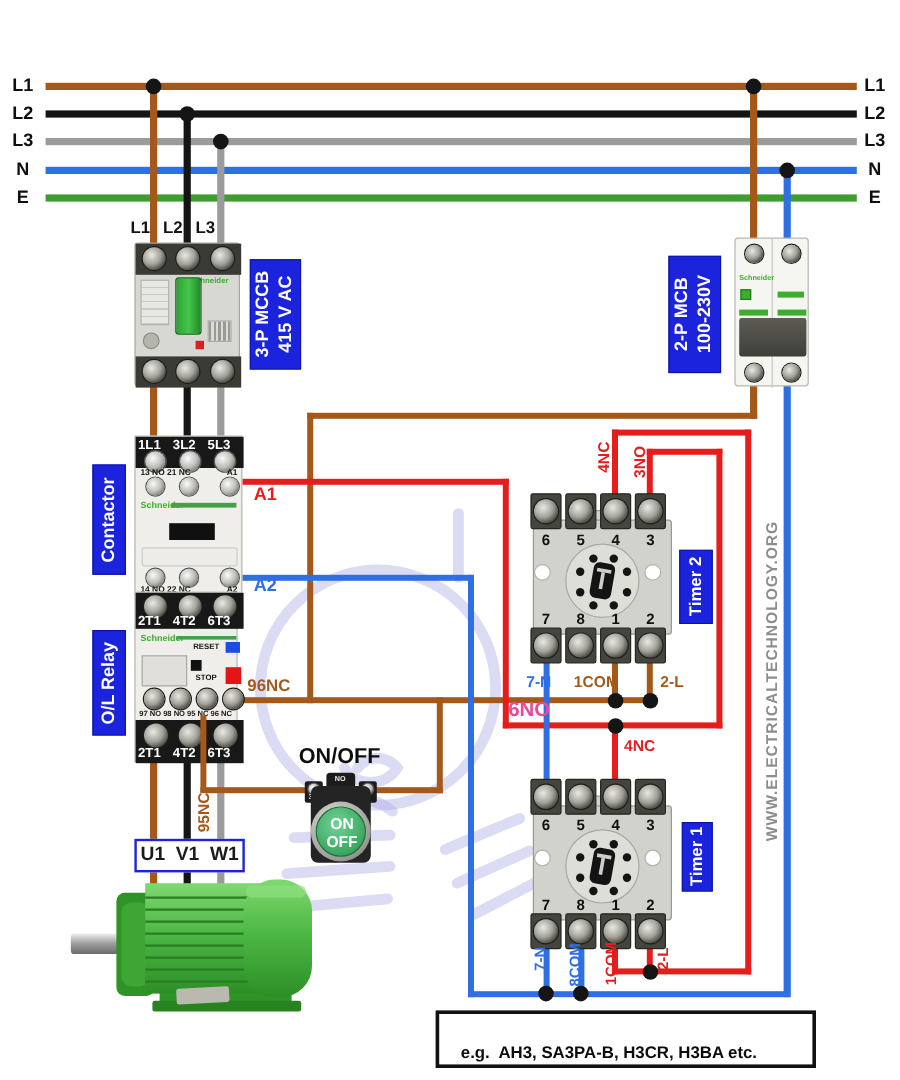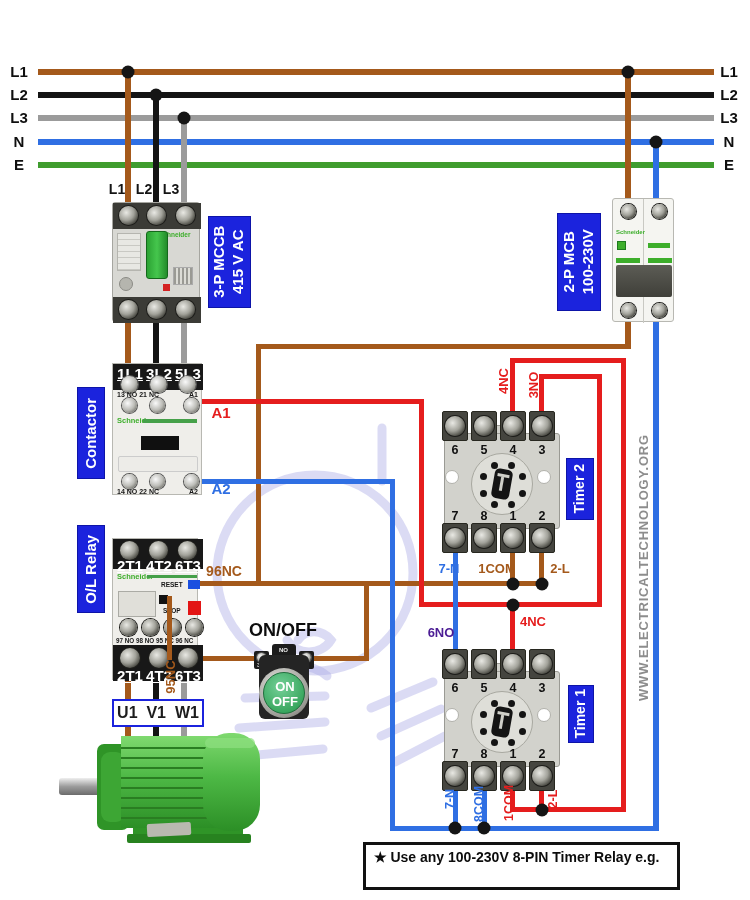--- a/index.html
+++ b/index.html
@@ -19,7 +19,7 @@
   .screw{position:absolute;border-radius:50%;background:radial-gradient(circle at 38% 35%,#e9e9e4,#a2a29a 45%,#43433c 78%,#26261f);box-shadow:0 0 0 1px #1d1d1a;}
   .screwsilver{position:absolute;border-radius:50%;background:radial-gradient(circle at 38% 35%,#fafafa,#bdbdb8 50%,#6b6b64 85%);box-shadow:0 0 0 1px #555;}
   .band{position:absolute;background:#181818;}
-  .bandlab{position:absolute;width:30px;text-align:center;color:#fff;font-weight:bold;font-size:15px;text-decoration:underline;}
+  .bandlab{position:absolute;width:30px;text-align:left;color:#fff;font-weight:bold;font-size:11px;}
   .tiny{position:absolute;font-size:7px;font-weight:bold;color:#161616;white-space:nowrap;}
   .brand{position:absolute;font-size:7px;font-weight:bold;color:#3dae2b;white-space:nowrap;}
   .tblock{position:absolute;width:26px;height:30px;background:#45453f;border:1px solid #27271f;border-radius:2px;}

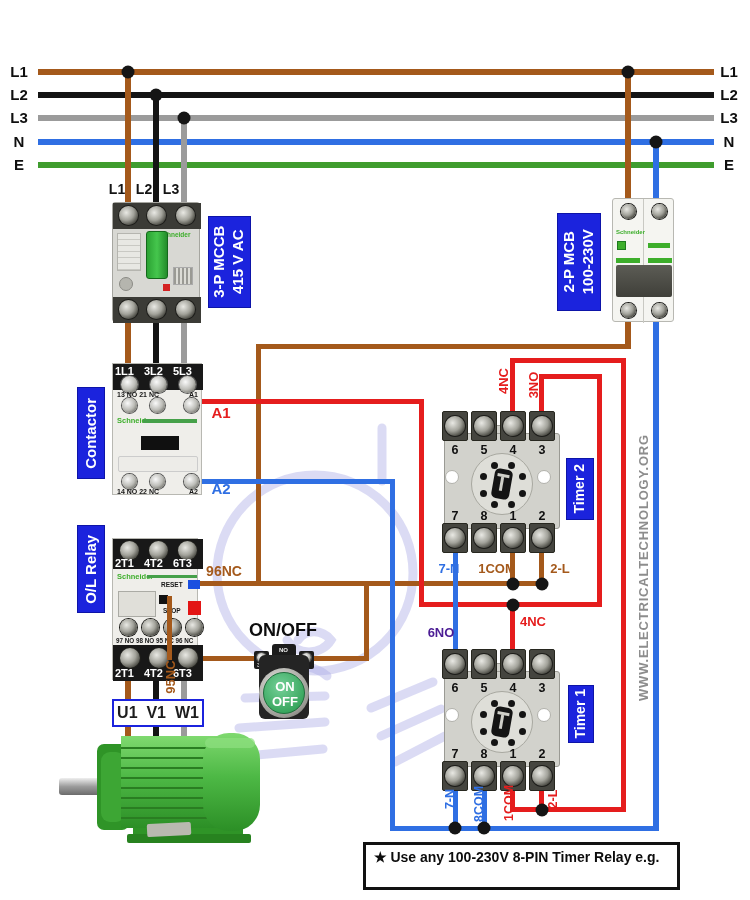--- a/index.html
+++ b/index.html
@@ -173,7 +173,7 @@
     <div class="rot" style="width:92px;font-size:15px;">Contactor</div>
   </div>
 
-  <div class="comp" style="left:112px;top:493px;width:86px;height:142px;background:#efeeea;border:1px solid #b8b8b2;margin-top:45px;">
+  <div class="comp" style="left:112px;top:493px;width:86px;height:142px;background:#efeeea;border:1px solid #b8b8b2;">
     <div class="band" style="left:0;top:0;width:90px;height:30px;"></div>
     <div class="screw" style="left:7px;top:2px;width:19px;height:19px;"></div>
     <div class="screw" style="left:36px;top:2px;width:19px;height:19px;"></div>

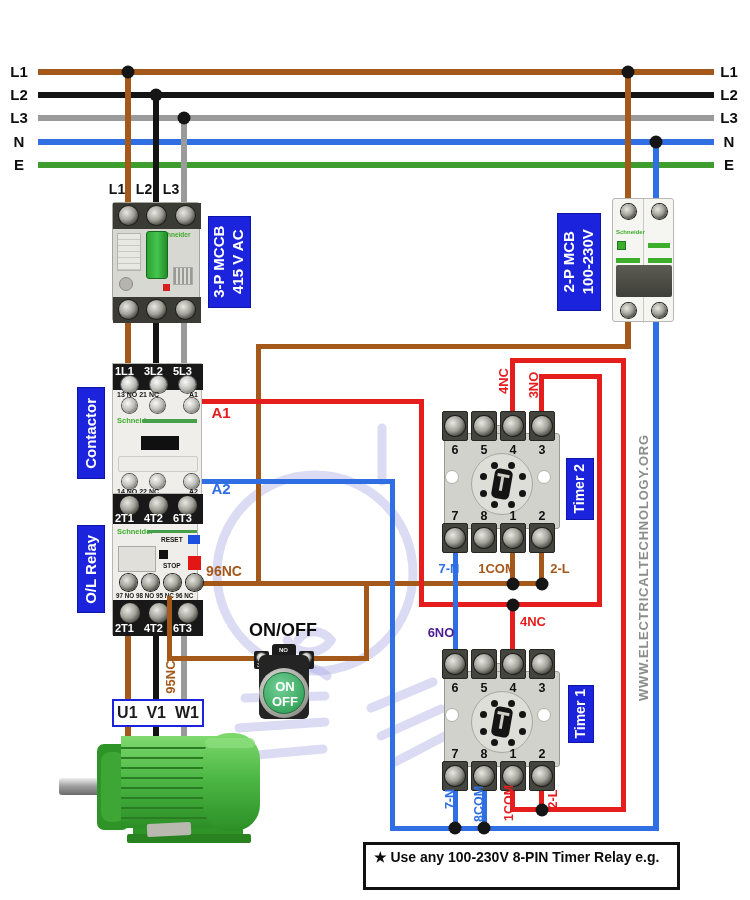--- a/index.html
+++ b/index.html
@@ -414,7 +414,7 @@
       <div class="wl" style="left: 449px; top: 568px; color: rgb(47, 111, 227); font-size: 13px;">7-N</div>
       <div class="wl" style="left: 497px; top: 568px; color: rgb(164, 89, 27); font-size: 13px;">1COM</div>
       <div class="wl" style="left: 560px; top: 568px; color: rgb(164, 89, 27); font-size: 13px;">2-L</div>
-      <div class="wl" style="left: 441px; top: 632px; color: #4c1d95; font-size: 13px;">6NO</div>
+      <div class="wl" style="left: 441px; top: 592px; color: #ec4899; font-size: 17px;">6NO</div>
       <div class="wl" style="left: 533px; top: 621px; color: rgb(229, 29, 29); font-size: 13px;">4NC</div>
       <div class="wl" style="left: 503px; top: 381px; color: rgb(229, 29, 29); font-size: 13px; transform: translate(-50%, -50%) rotate(-90deg);">4NC</div>
       <div class="wl" style="left: 533px; top: 385px; color: rgb(229, 29, 29); font-size: 13px; transform: translate(-50%, -50%) rotate(-90deg);">3NO</div>

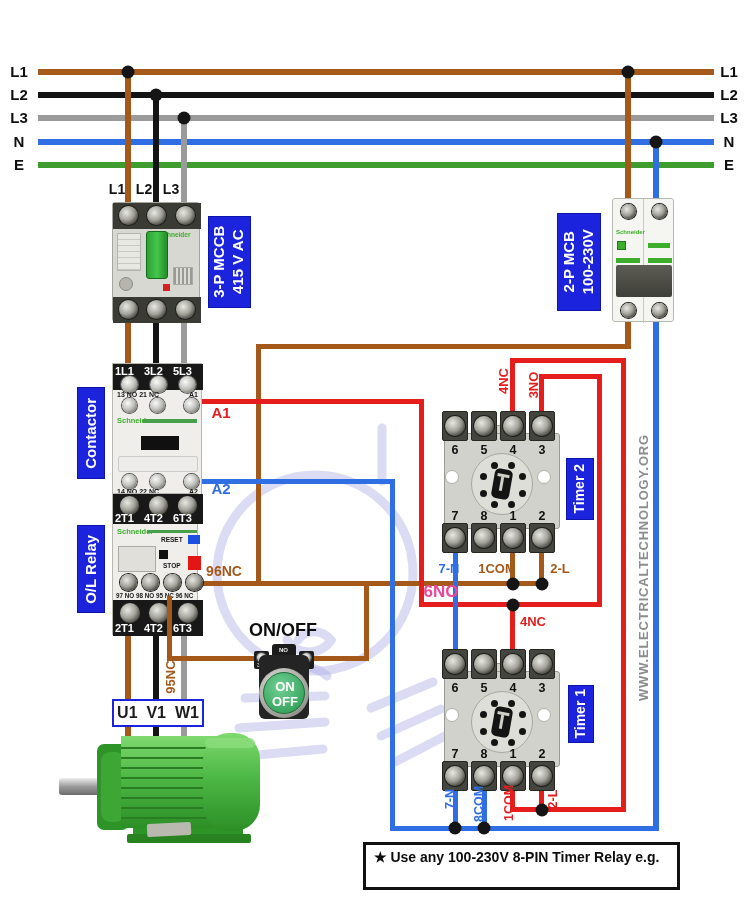--- a/index.html
+++ b/index.html
@@ -424,7 +424,7 @@
       <div class="wl" style="left: 553px; top: 799px; color: rgb(229, 29, 29); font-size: 12.5px; transform: translate(-50%, -50%) rotate(-90deg);">2-L</div>
     </div>
 
-  <div class="notebox"><span>★ Use any 100-230V 8-PIN Timer Relay e.g.</span><br></div>
+  <div class="notebox"><br></div>
 
 </div>
 

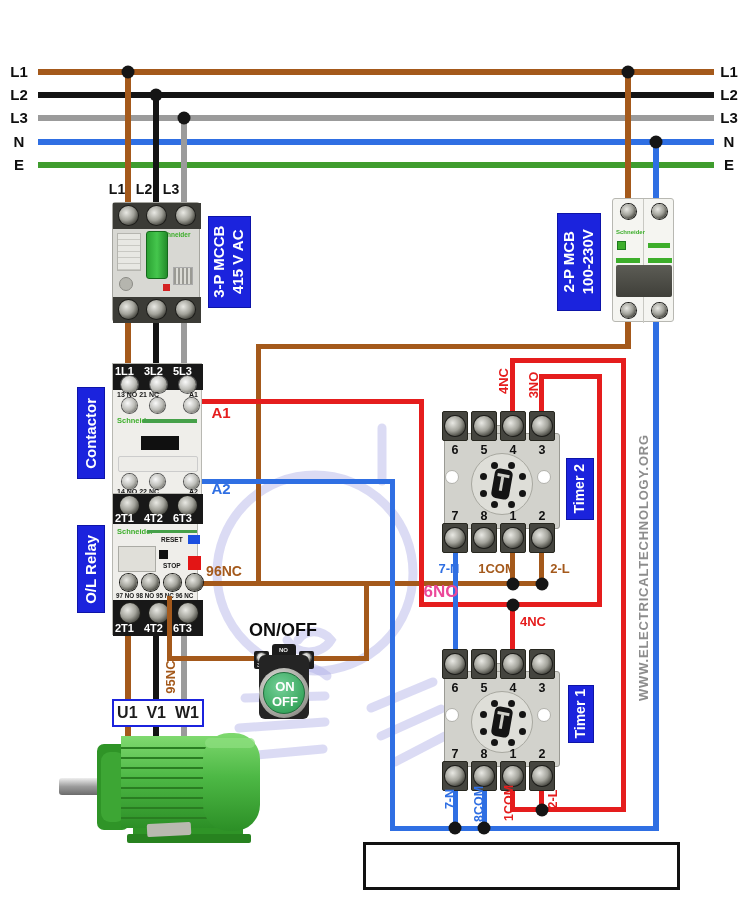--- a/index.html
+++ b/index.html
@@ -424,7 +424,7 @@
       <div class="wl" style="left: 553px; top: 799px; color: rgb(229, 29, 29); font-size: 12.5px; transform: translate(-50%, -50%) rotate(-90deg);">2-L</div>
     </div>
 
-  <div class="notebox"><br></div>
+  <div class="notebox"><br><span style="padding-left:10px;">e.g.  AH3, SA3PA-B, H3CR, H3BA etc.</span></div>
 
 </div>
 

